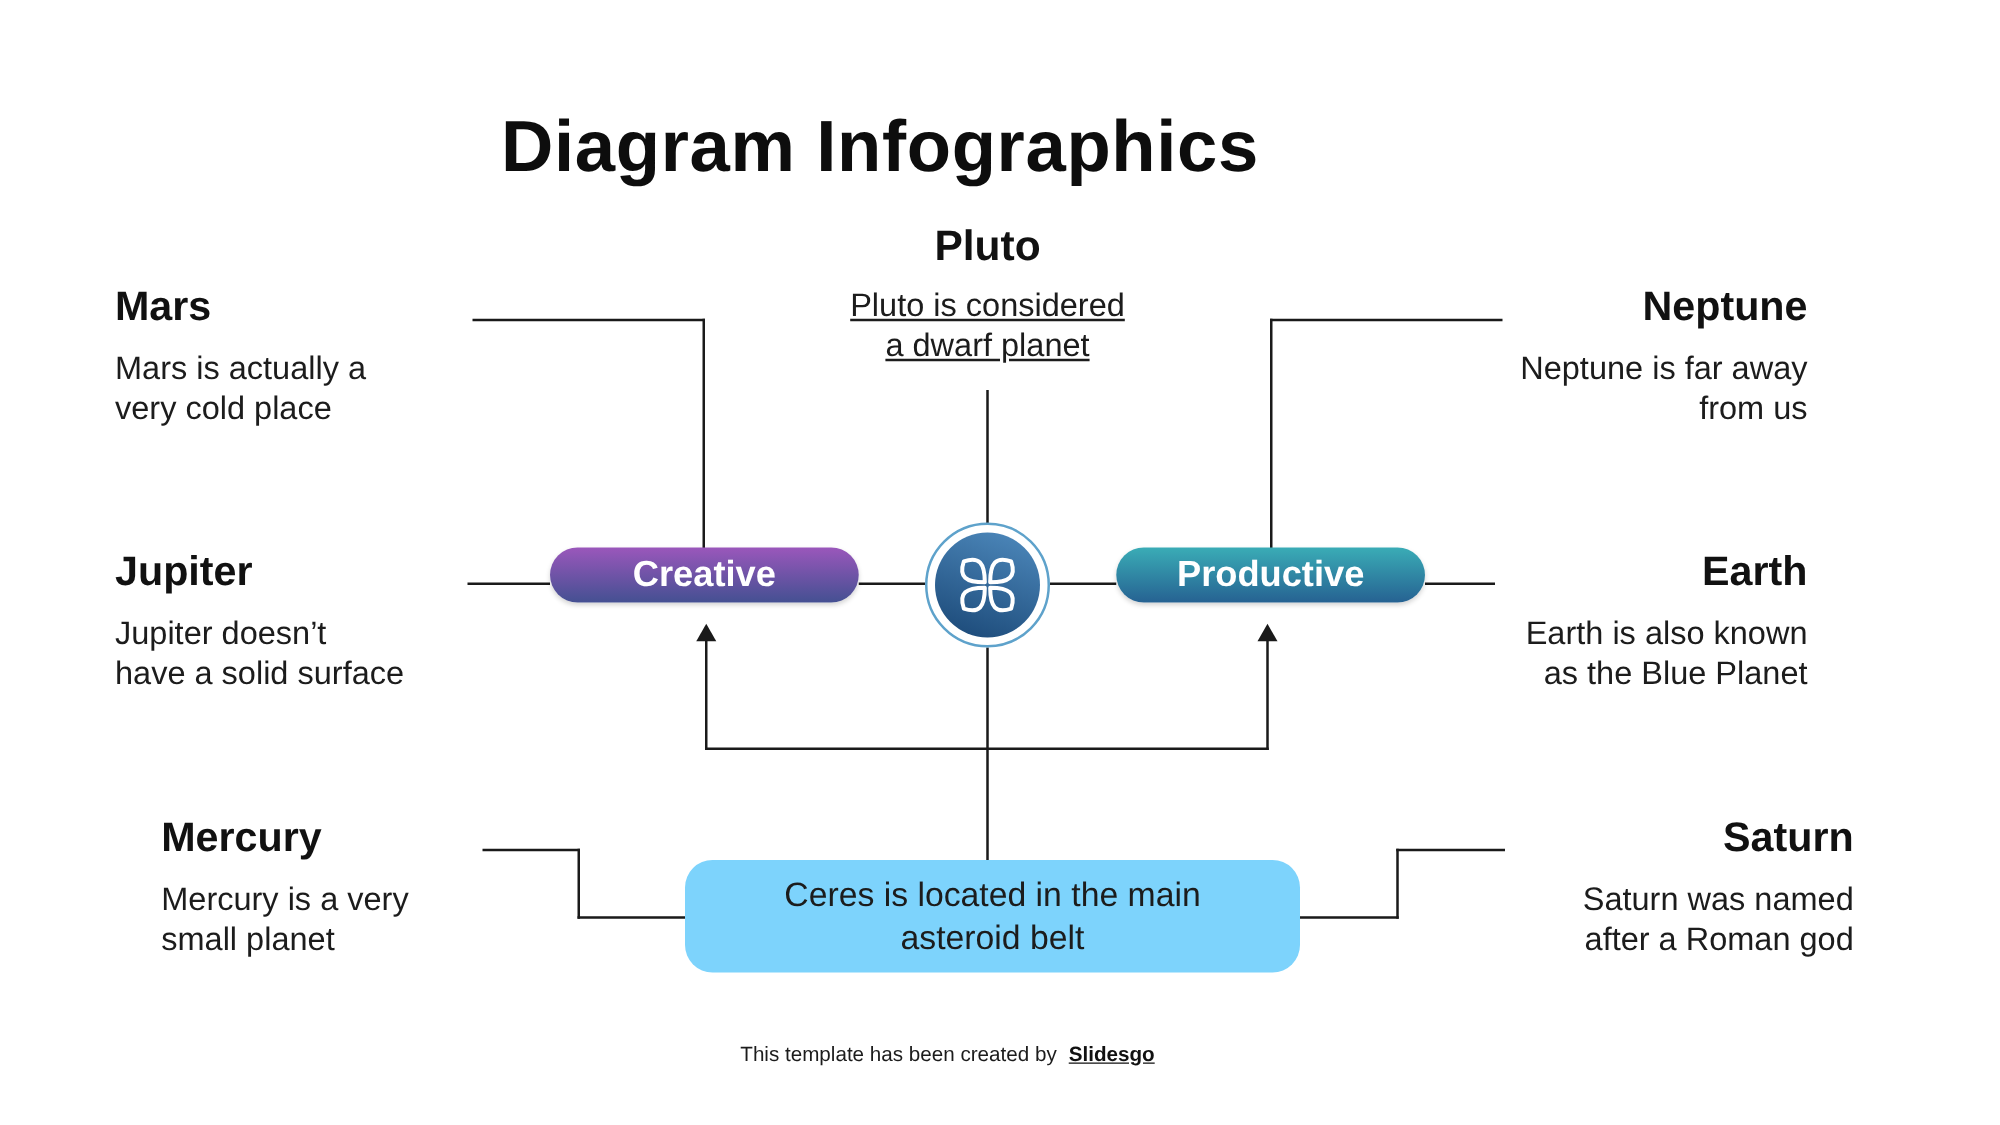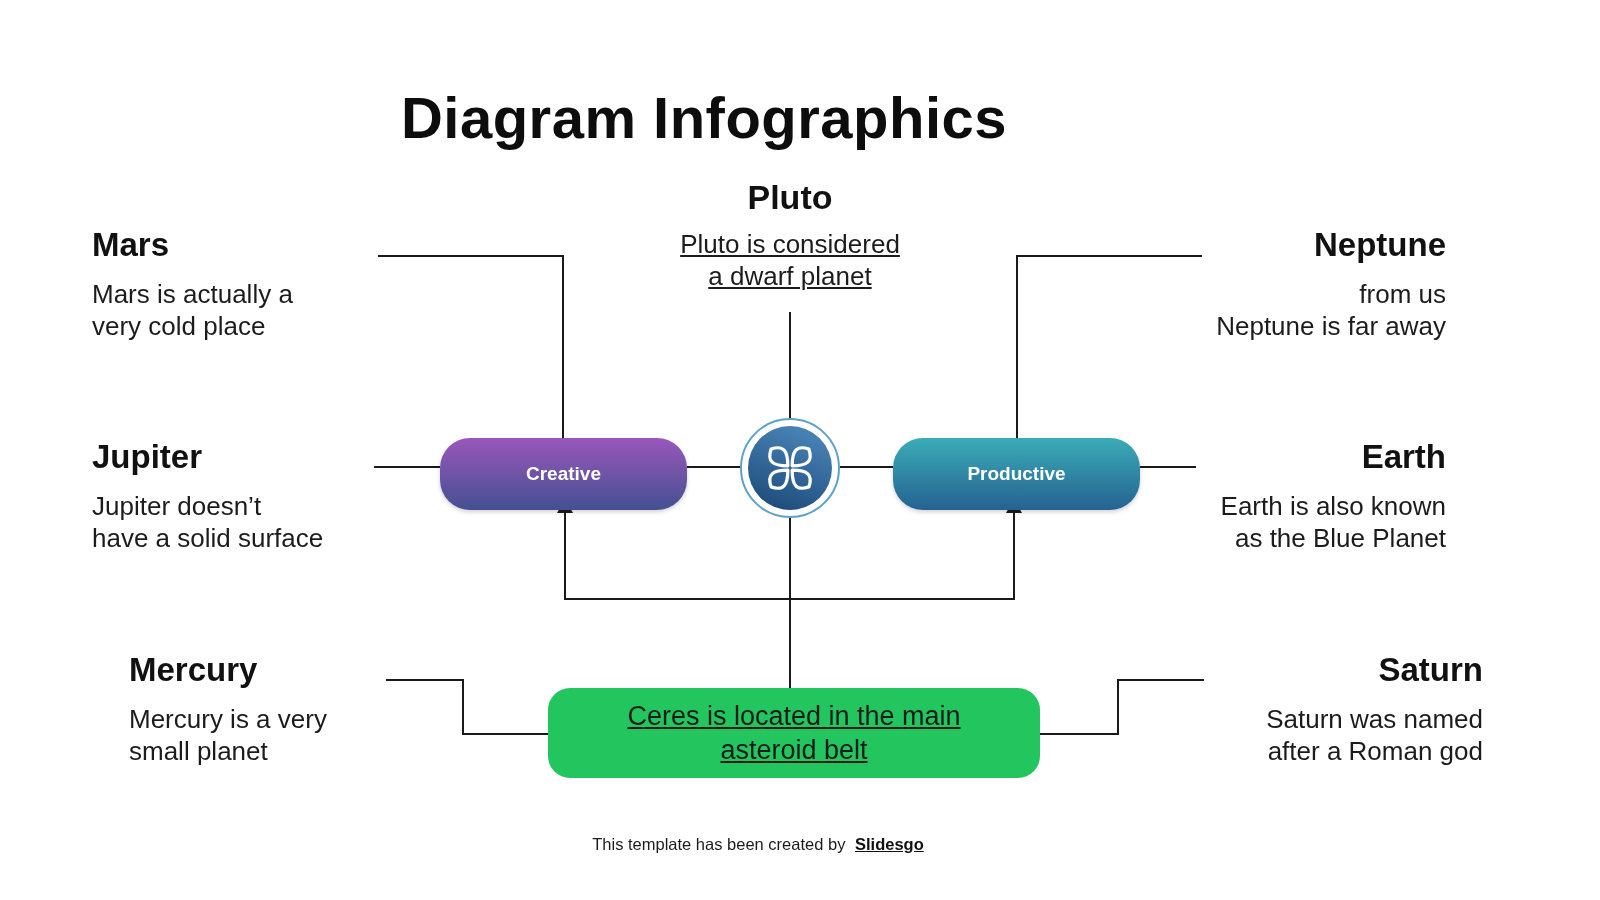--- a/index.html
+++ b/index.html
@@ -91,8 +91,8 @@
   <div class="section sec-right sec-neptune">
     <div class="h">Neptune</div>
     <div class="b">
+      <div>Neptune is far away</div>
       <div>from us</div>
-      <div>Neptune is far away</div>
     </div>
   </div>
 

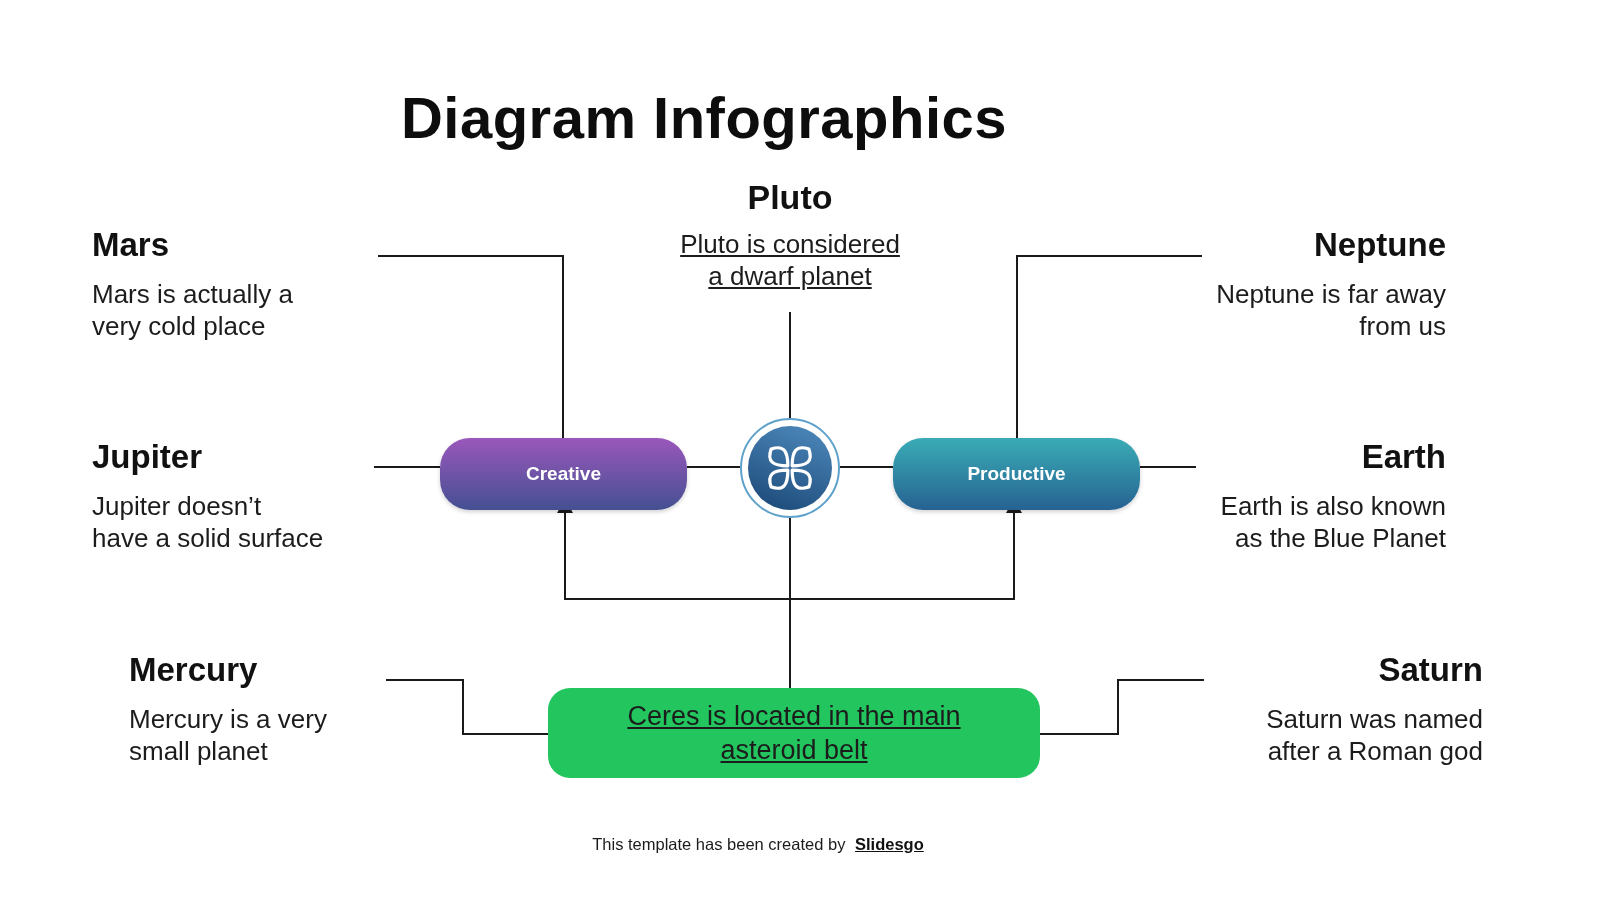--- a/index.html
+++ b/index.html
@@ -25,9 +25,9 @@
   .sec-pluto .b{margin-top:12px;text-decoration:underline;}
   
   .pill{
-    position:absolute;top:438px;width:247px;height:72px;border-radius:30px;
+    position:absolute;top:438px;width:247px;height:44px;border-radius:30px;
     display:flex;align-items:center;justify-content:center;
-    color:#ffffff;font-size:19px;font-weight:700;
+    color:#ffffff;font-size:29px;font-weight:700;
     box-shadow:0 2px 4px rgba(0,0,0,0.18);
   }
   .pill-creative{left:440px;background:linear-gradient(180deg,#9a57bb 0%,#445092 100%);}

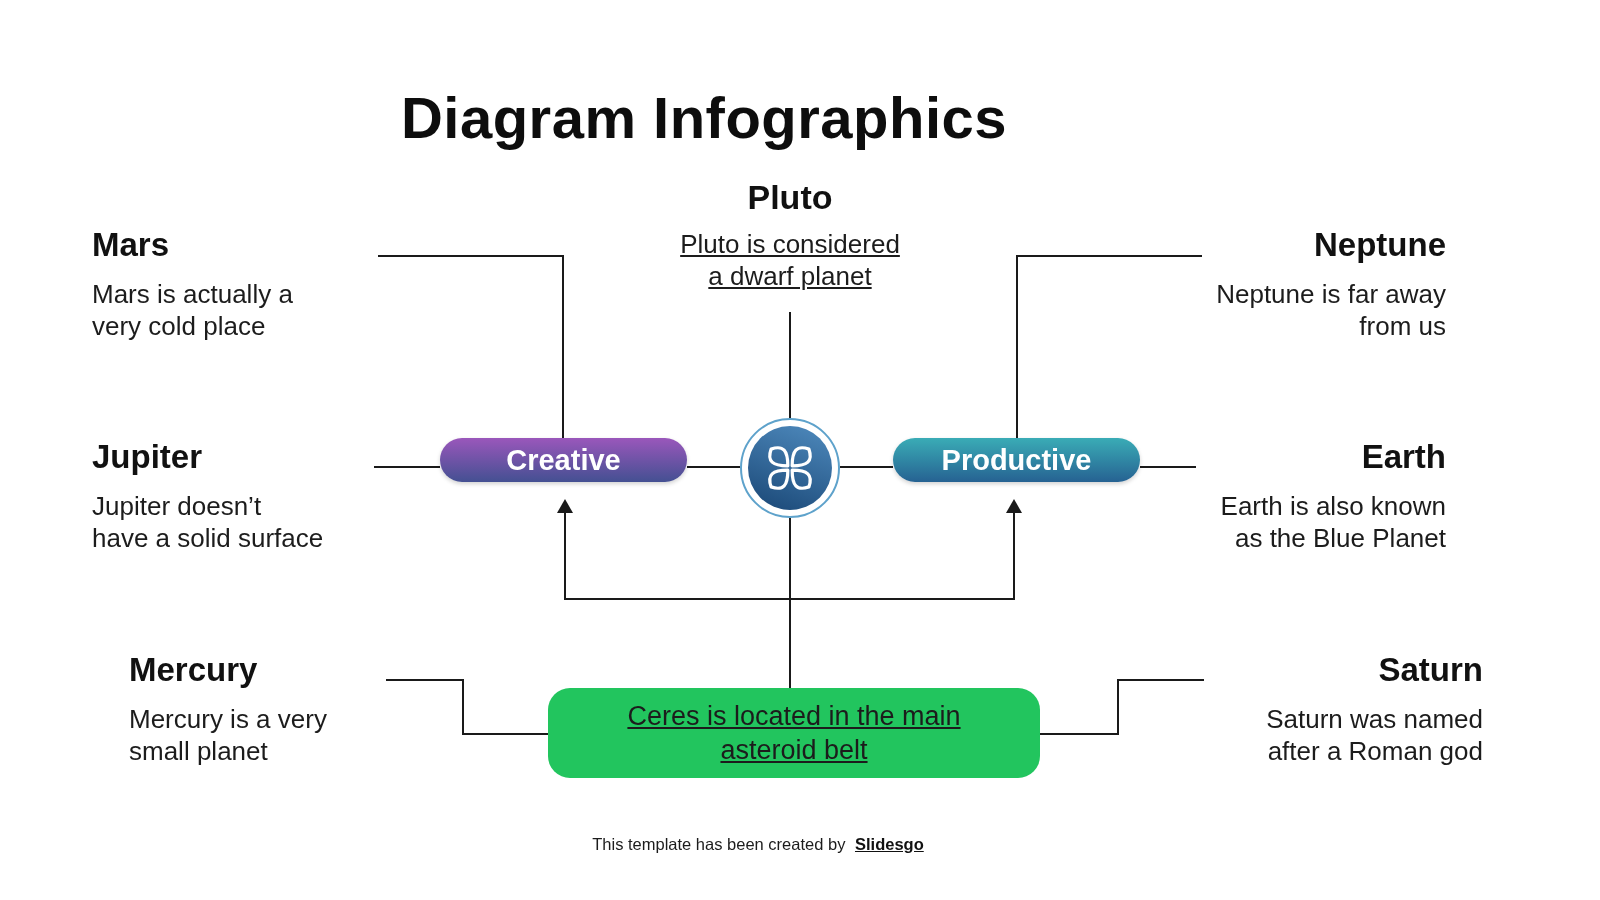--- a/index.html
+++ b/index.html
@@ -47,8 +47,8 @@
   
   .callout{
     position:absolute;left:548px;top:688px;width:492px;height:90px;border-radius:22px;
-    background:#22c55e;display:flex;flex-direction:column;align-items:center;justify-content:center;
-    font-size:27px;line-height:34px;color:#1c1c1c;text-align:center;text-decoration:underline;
+    background:#7dd3fc;display:flex;flex-direction:column;align-items:center;justify-content:center;
+    font-size:27px;line-height:34px;color:#1c1c1c;text-align:center;
   }
   
   .hl,.vl{position:absolute;background:#1a1a1a;}

